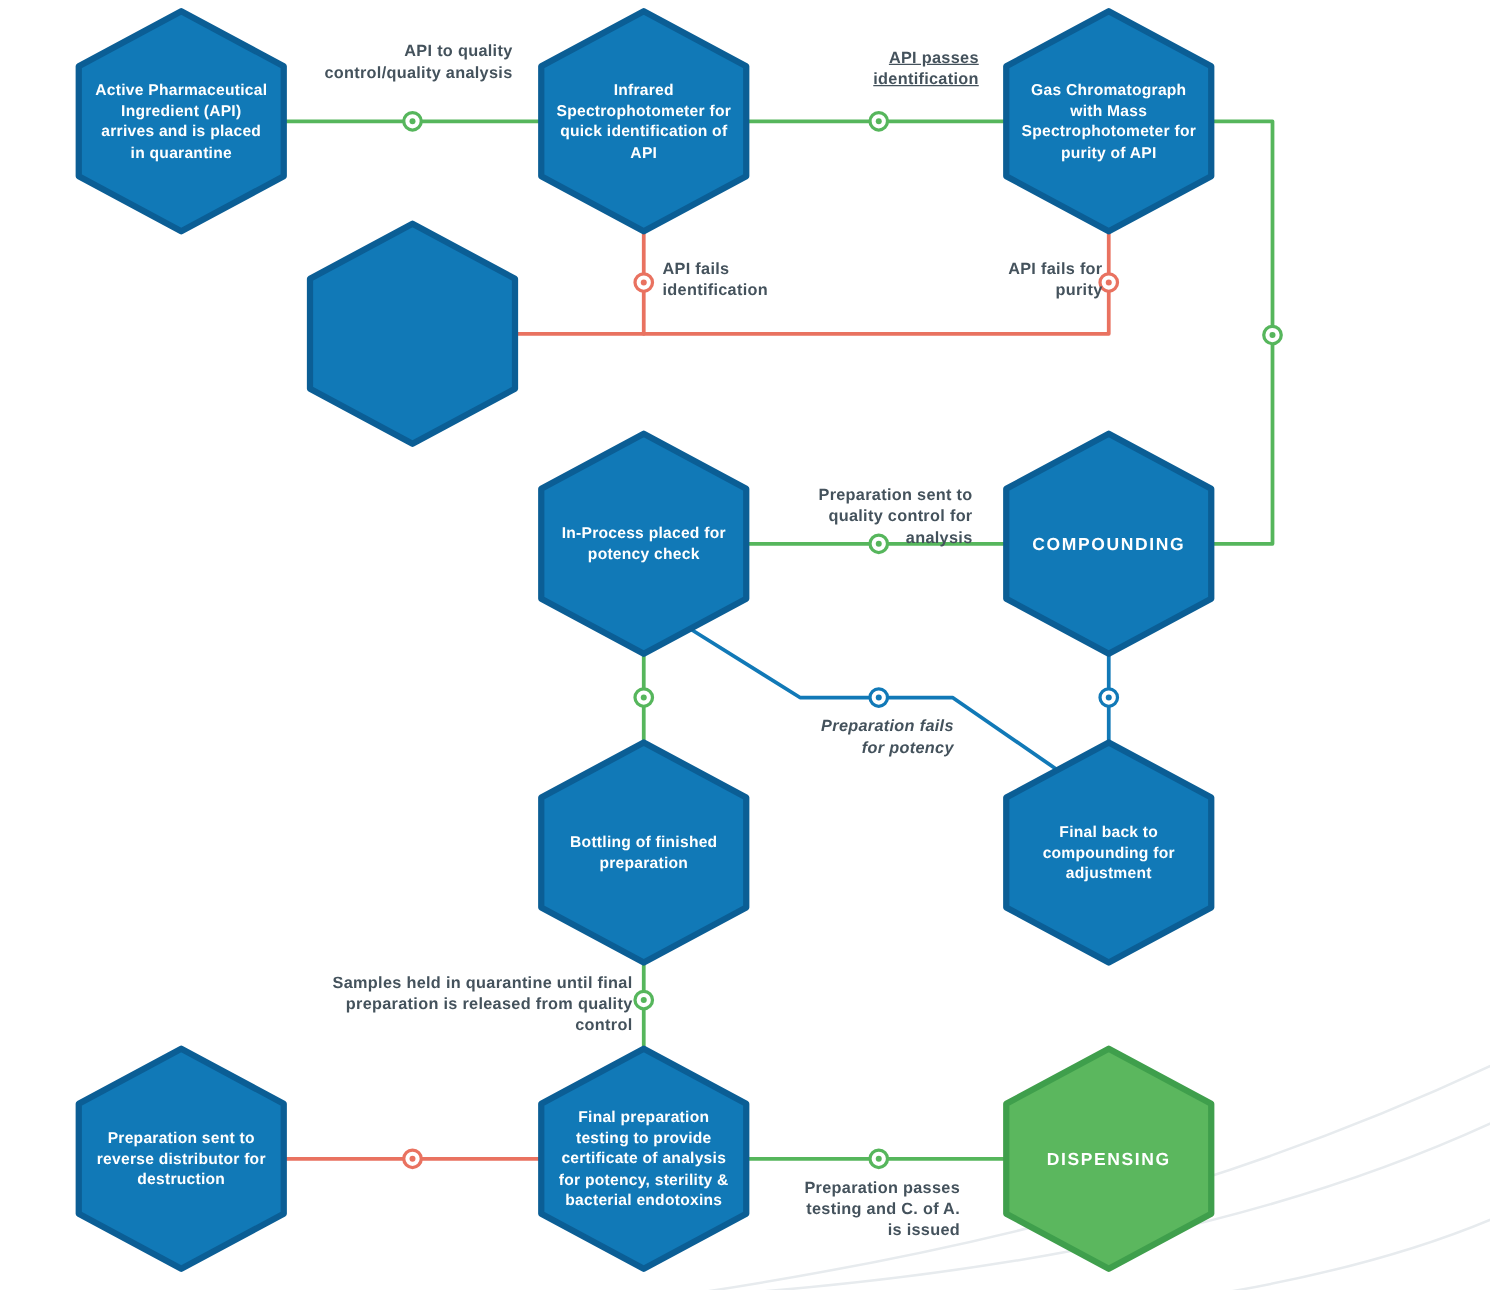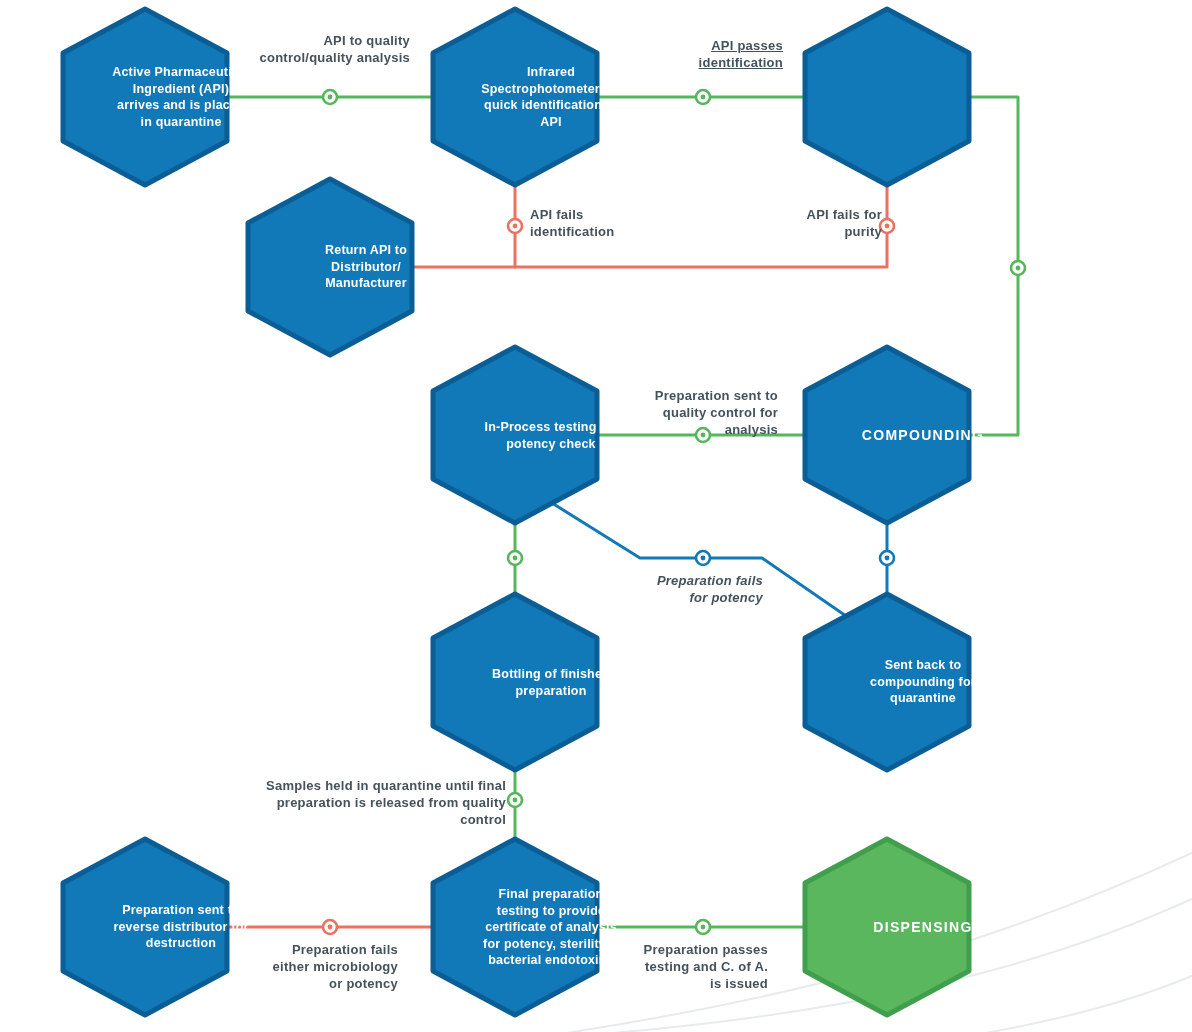--- a/index.html
+++ b/index.html
@@ -28,7 +28,7 @@
   .nl{
     position:absolute;width:142px;transform:translate(-50%,-50%);
     text-align:center;color:var(--node-text);font-weight:700;
-    font-size:12.5px;line-height:1.32;letter-spacing:.2px;margin-left:36px;
+    font-size:12.5px;line-height:1.32;letter-spacing:.2px;
   }
   .nl.big{font-size:14px;letter-spacing:1.3px;}
   .p1{left:145px;top:97px;}  .p2{left:515px;top:97px;}  .p3{left:887px;top:97px;}

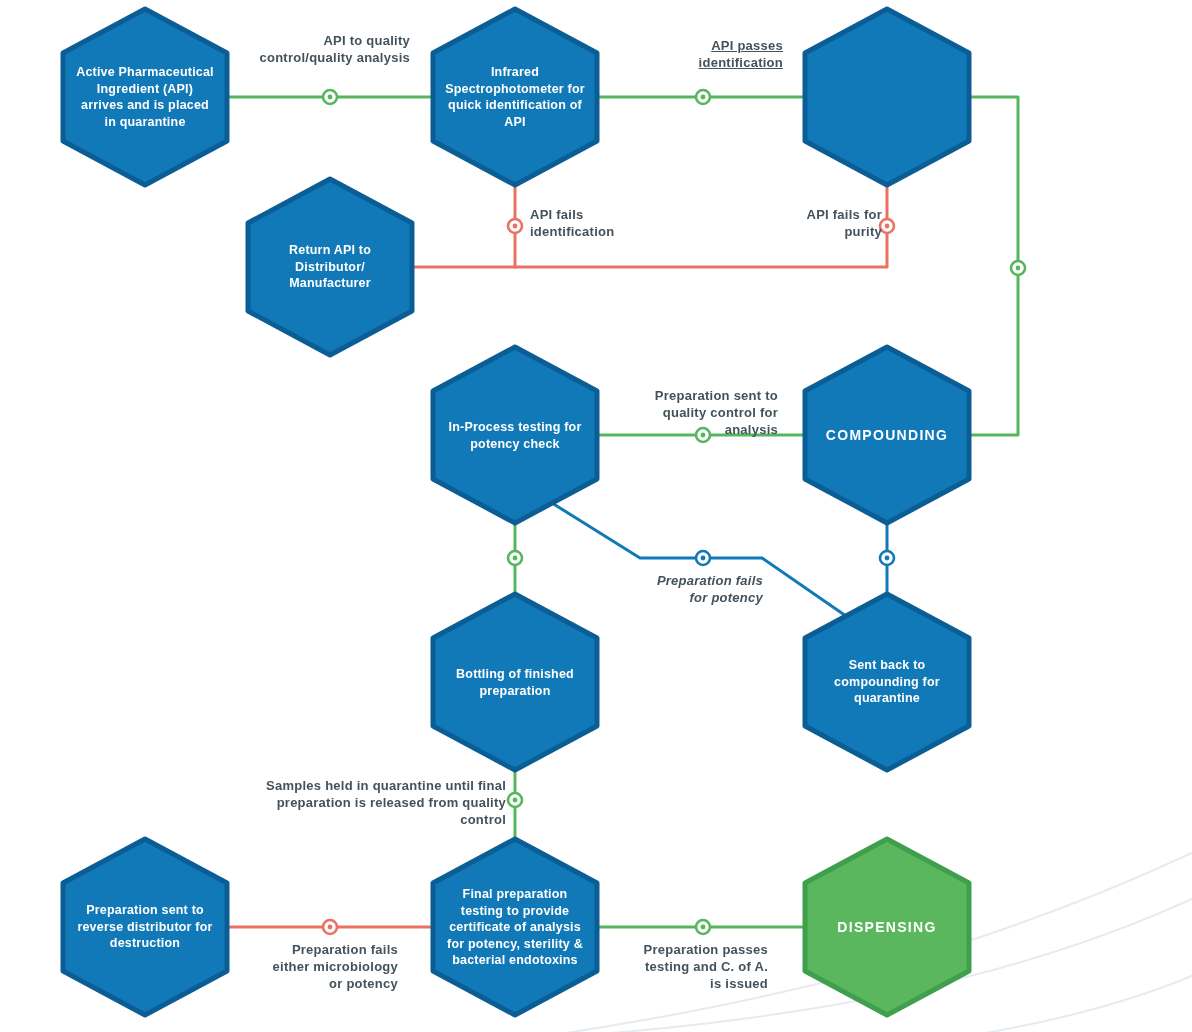--- a/index.html
+++ b/index.html
@@ -140,6 +140,7 @@
 
   <div class="nl p1">Active Pharmaceutical Ingredient (API) arrives and is placed in quarantine</div>
   <div class="nl p2">Infrared Spectrophotometer for quick identification of API</div>
+  <div class="nl p3">Gas Chromatograph with Mass Spectrophotometer for purity of API</div>
   <div class="nl p4">Return API to Distributor/ Manufacturer</div>
   <div class="nl p5">In-Process testing for potency check</div>
   <div class="nl p6 big">COMPOUNDING</div>

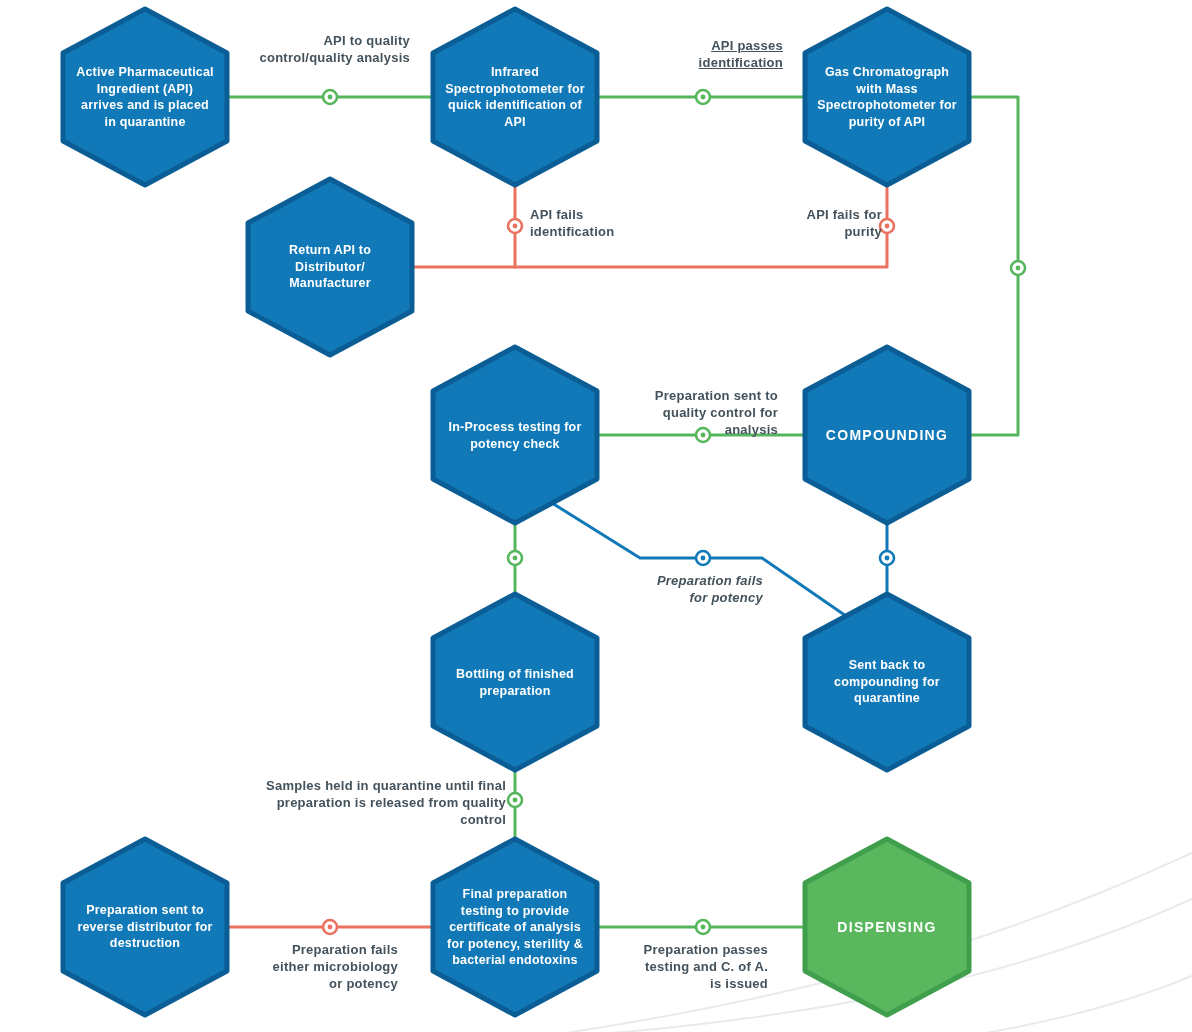--- a/index.html
+++ b/index.html
@@ -141,7 +141,6 @@
   <div class="nl p1">Active Pharmaceutical Ingredient (API) arrives and is placed in quarantine</div>
   <div class="nl p2">Infrared Spectrophotometer for quick identification of API</div>
   <div class="nl p3">Gas Chromatograph with Mass Spectrophotometer for purity of API</div>
-  <div class="nl p4">Return API to Distributor/ Manufacturer</div>
   <div class="nl p5">In-Process testing for potency check</div>
   <div class="nl p6 big">COMPOUNDING</div>
   <div class="nl p7">Bottling of finished preparation</div>

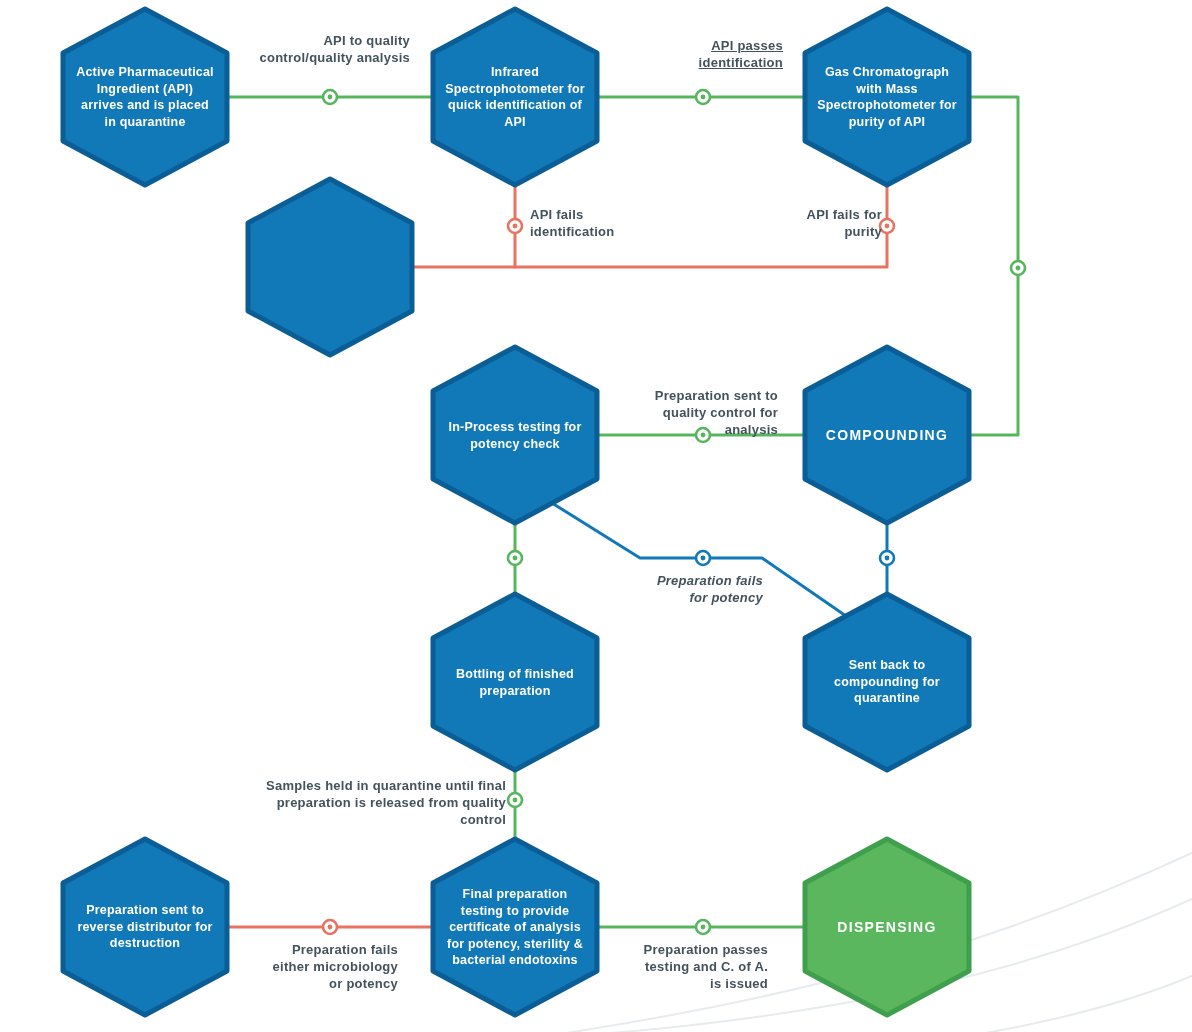--- a/index.html
+++ b/index.html
@@ -141,7 +141,7 @@
   <div class="nl p1">Active Pharmaceutical Ingredient (API) arrives and is placed in quarantine</div>
   <div class="nl p2">Infrared Spectrophotometer for quick identification of API</div>
   <div class="nl p3">Gas Chromatograph with Mass Spectrophotometer for purity of API</div>
-  <div class="nl p5">In-Process testing for potency check</div>
+  <div class="nl p5">In-Process placed for potency check</div>
   <div class="nl p6 big">COMPOUNDING</div>
   <div class="nl p7">Bottling of finished preparation</div>
   <div class="nl p8">Sent back to compounding for quarantine</div>

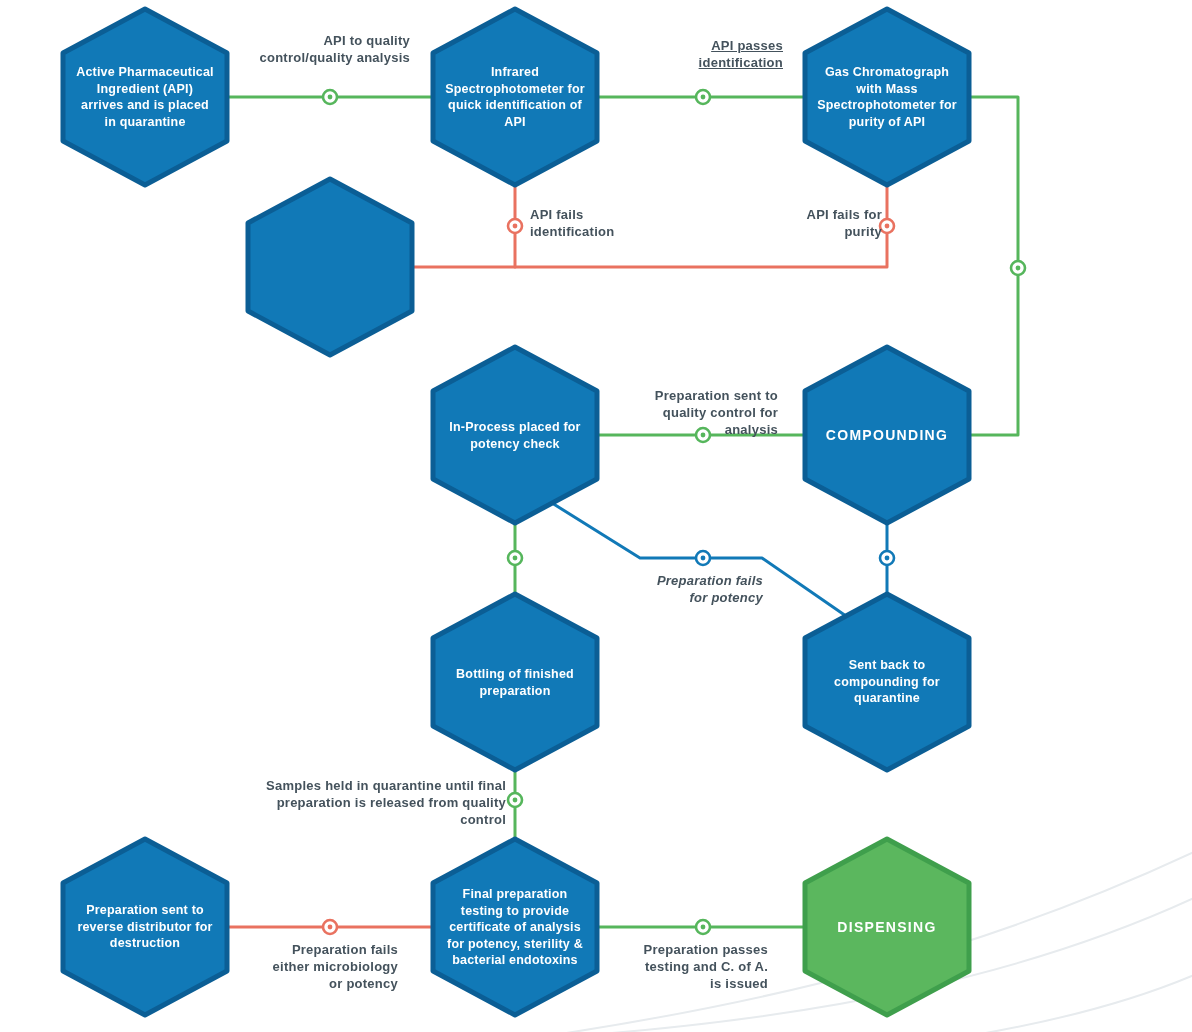--- a/index.html
+++ b/index.html
@@ -144,7 +144,7 @@
   <div class="nl p5">In-Process placed for potency check</div>
   <div class="nl p6 big">COMPOUNDING</div>
   <div class="nl p7">Bottling of finished preparation</div>
-  <div class="nl p8">Sent back to compounding for quarantine</div>
+  <div class="nl p8">Final back to compounding for adjustment</div>
   <div class="nl p9">Preparation sent to reverse distributor for destruction</div>
   <div class="nl p10">Final preparation testing to provide certificate of analysis for potency, sterility &amp; bacterial endotoxins</div>
   <div class="nl p11 big">DISPENSING</div>

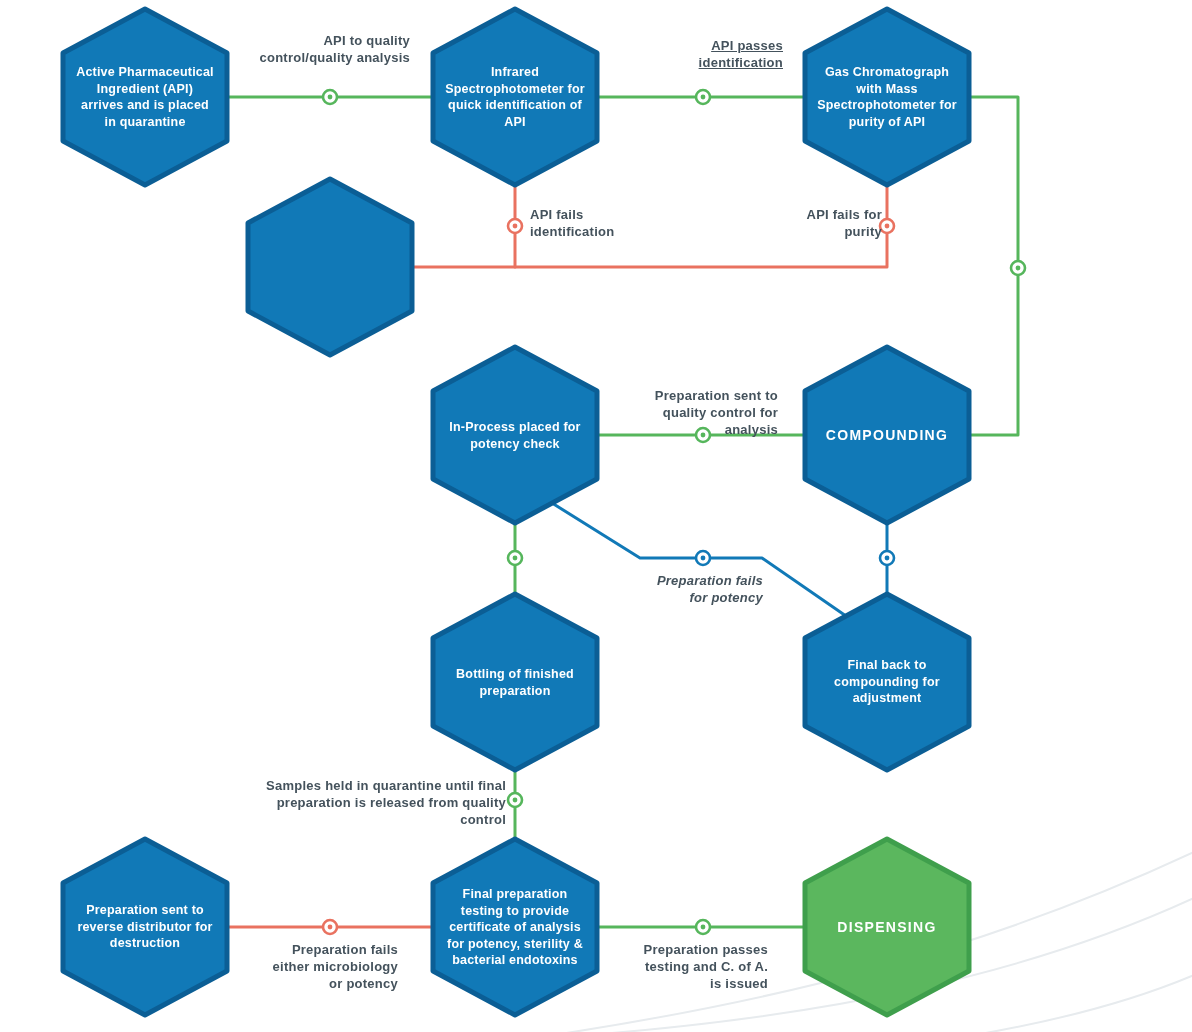--- a/index.html
+++ b/index.html
@@ -156,7 +156,6 @@
   <div class="el e6">Preparation sent to quality control for analysis</div>
   <div class="el e8">Preparation fails for potency</div>
   <div class="el e9">Samples held in quarantine until final preparation is released from quality control</div>
-  <div class="el e10">Preparation fails either microbiology or potency</div>
   <div class="el e11">Preparation passes testing and C. of A. is issued</div>
 
 </div>

